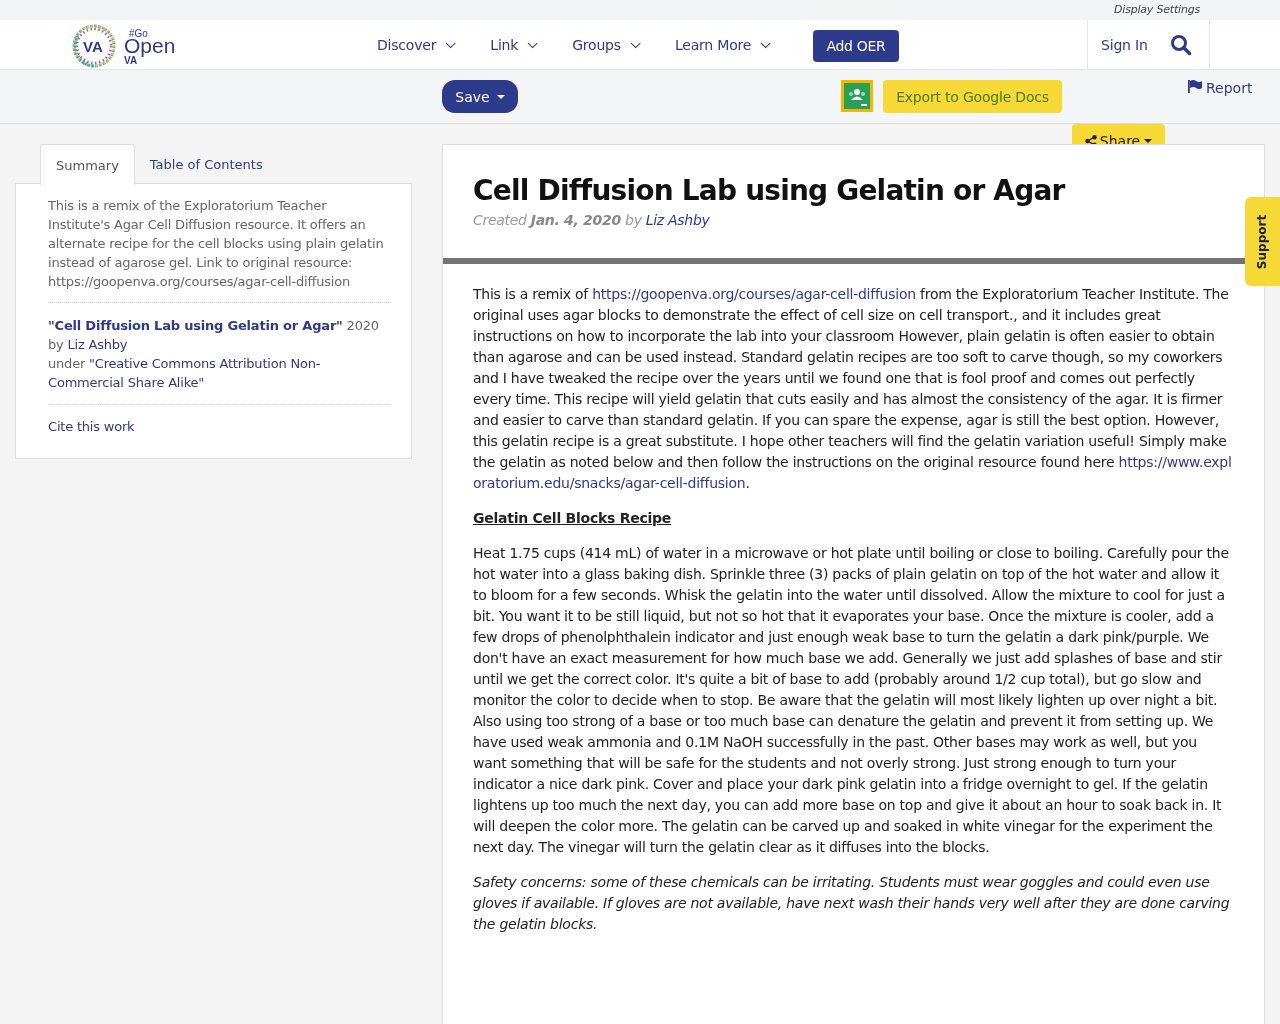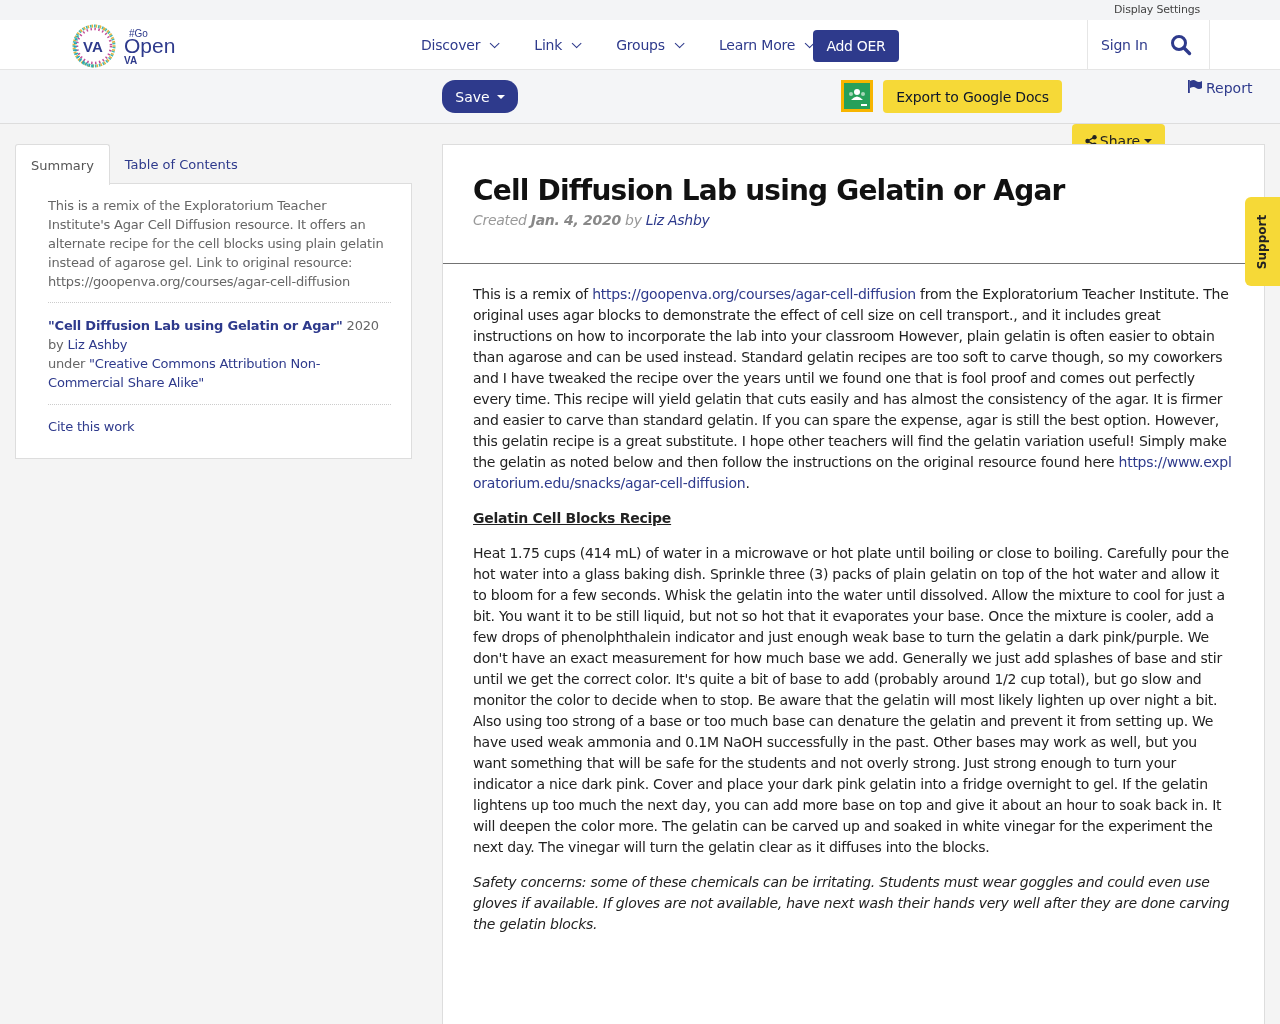--- a/index.html
+++ b/index.html
@@ -8,7 +8,7 @@
   a { text-decoration: none; }
 
   .util-bar { height: 20px; background: #f3f4f6; position: relative; }
-  .util-bar .display-settings { position: absolute; right: 80px; top: 3px; font-size: 11px; color: #444; letter-spacing: -0.2px; }
+  .util-bar .display-settings { position: absolute; right: 80px; top: 3px; font-size: 11px; color: #444; letter-spacing: -0.2px; font-style: italic; }
 
   .navbar { height: 50px; background: #fff; position: relative; border-bottom: 1px solid #e5e5e5; }
   .logo { position: absolute; left: 70px; top: 2px; width: 110px; height: 48px; }

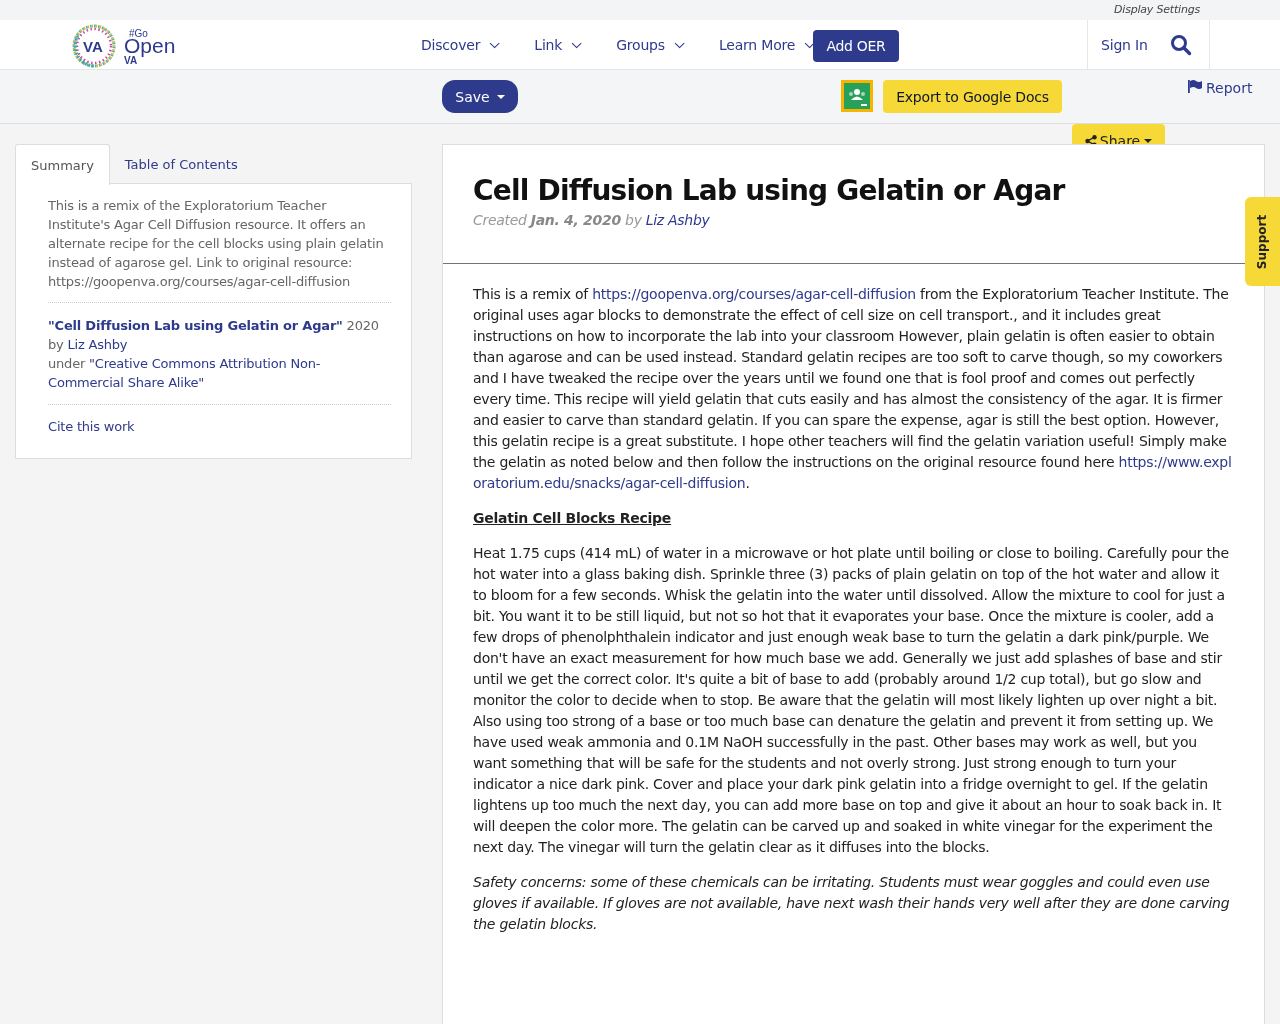--- a/index.html
+++ b/index.html
@@ -12,7 +12,7 @@
 
   .navbar { height: 50px; background: #fff; position: relative; border-bottom: 1px solid #e5e5e5; }
   .logo { position: absolute; left: 70px; top: 2px; width: 110px; height: 48px; }
-  .nav-links { position: absolute; left: 377px; top: 0; height: 50px; display: flex; align-items: center; margin-left: 44px; }
+  .nav-links { position: absolute; left: 377px; top: 0; height: 50px; display: flex; align-items: center; }
   .nav-item { display: flex; align-items: center; color: #2e3a8c; font-size: 14px; margin-right: 38px; cursor: pointer; letter-spacing: -0.2px; }
   .nav-item .chev { margin-left: 9px; width: 7px; height: 7px; border-right: 1.6px solid #2e3a8c; border-bottom: 1.6px solid #2e3a8c; transform: rotate(45deg) translateY(-3px); }
   .add-oer { position: absolute; left: 813px; top: 10px; width: 86px; height: 32px; background: #2e3a8c; color: #fff; border-radius: 4px; font-size: 14px; display: flex; align-items: center; justify-content: center; letter-spacing: -0.3px; }

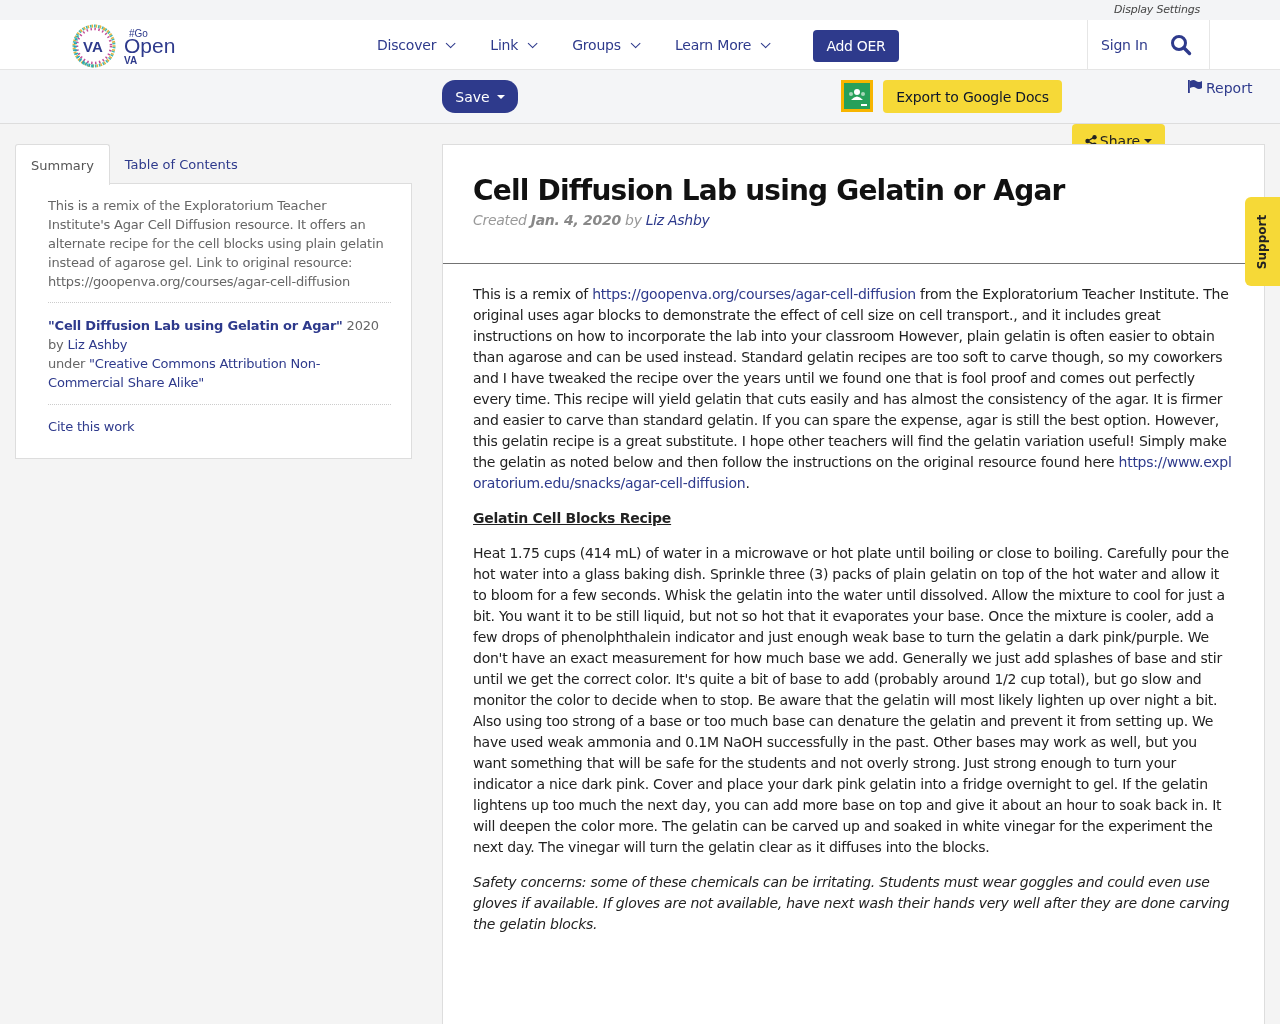--- a/index.html
+++ b/index.html
@@ -24,7 +24,7 @@
   .save-btn { position: absolute; left: 442px; top: 10px; width: 76px; height: 33px; background: #2e3a8c; color: #fff; border-radius: 13px; font-size: 14px; display: flex; align-items: center; justify-content: center; }
   .caret { display: inline-block; width: 0; height: 0; border-left: 4px solid transparent; border-right: 4px solid transparent; border-top: 4px solid currentColor; margin-left: 7px; }
   .gc-icon { position: absolute; left: 841px; top: 10px; width: 32px; height: 32px; background: #27a05a; border: 3px solid #f7b500; }
-  .export-btn { position: absolute; left: 883px; top: 10px; width: 179px; height: 33px; background: #f6d937; border-radius: 4px; font-size: 14px; color: #0f172a; display: flex; align-items: center; justify-content: center; letter-spacing: -0.2px; }
+  .export-btn { position: absolute; left: 883px; top: 10px; width: 179px; height: 33px; background: #f6d937; border-radius: 4px; font-size: 14px; color: #4d7c0f; display: flex; align-items: center; justify-content: center; letter-spacing: -0.2px; }
   .share-btn { position: absolute; left: 1072px; top: 10px; width: 93px; height: 33px; background: #f6d937; border-radius: 4px; font-size: 14px; color: #222; display: flex; align-items: center; justify-content: center; margin-top: 44px; }
   .share-btn svg { margin-right: 3px; }
   .report-btn { position: absolute; left: 1188px; top: 10px; height: 33px; font-size: 14px; color: #2e3a8c; display: flex; }

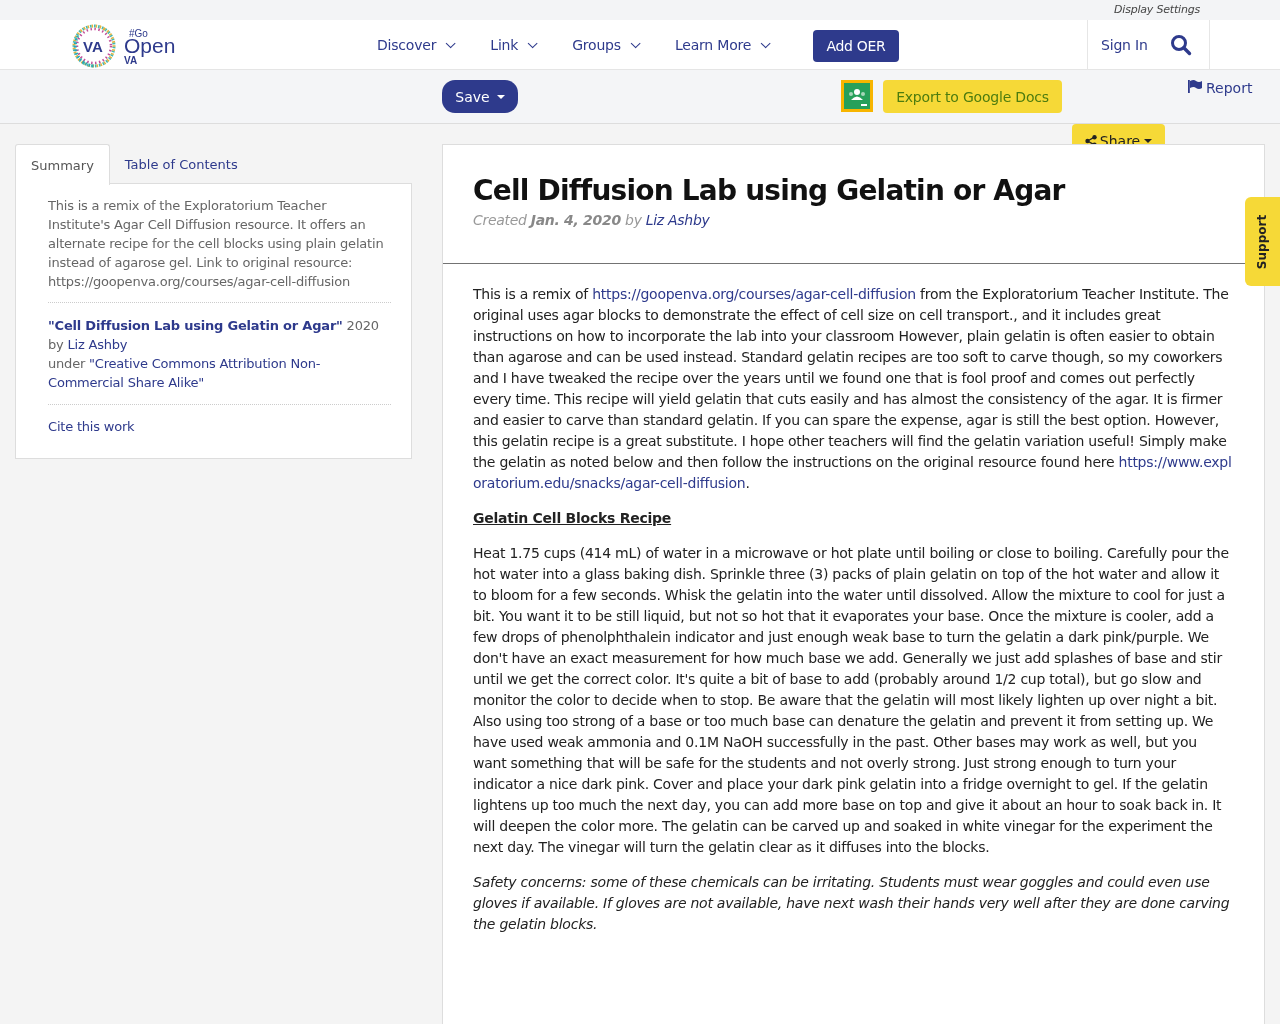--- a/index.html
+++ b/index.html
@@ -33,7 +33,7 @@
   .sidebar { position: absolute; left: 15px; top: 144px; width: 397px; }
   .tabs { display: flex; height: 40px; position: relative; }
   .tab { height: 40px; padding: 0 15px; display: flex; align-items: center; font-size: 13px; color: #2e3a8c; }
-  .tab.active { background: #fff; border: 1px solid #ddd; border-bottom: none; color: #555; border-radius: 3px 3px 0 0; position: relative; z-index: 2; height: 41px; }
+  .tab.active { background: #fff; border: 1px solid #ddd; border-bottom: none; color: #555; border-radius: 3px 3px 0 0; position: relative; z-index: 2; height: 41px; margin-left: 25px; }
   .side-panel { background: #fff; border: 1px solid #ddd; padding: 12px 20px 20px 32px; margin-top: -1px; }
   .side-desc { font-size: 13px; line-height: 19px; color: #666; letter-spacing: -0.2px; padding-bottom: 11px; border-bottom: 1px dotted #ccc; }
   .attrib { font-size: 13px; line-height: 19px; padding: 13px 0 12px 0; border-bottom: 1px dotted #ccc; color: #666; letter-spacing: -0.2px; }

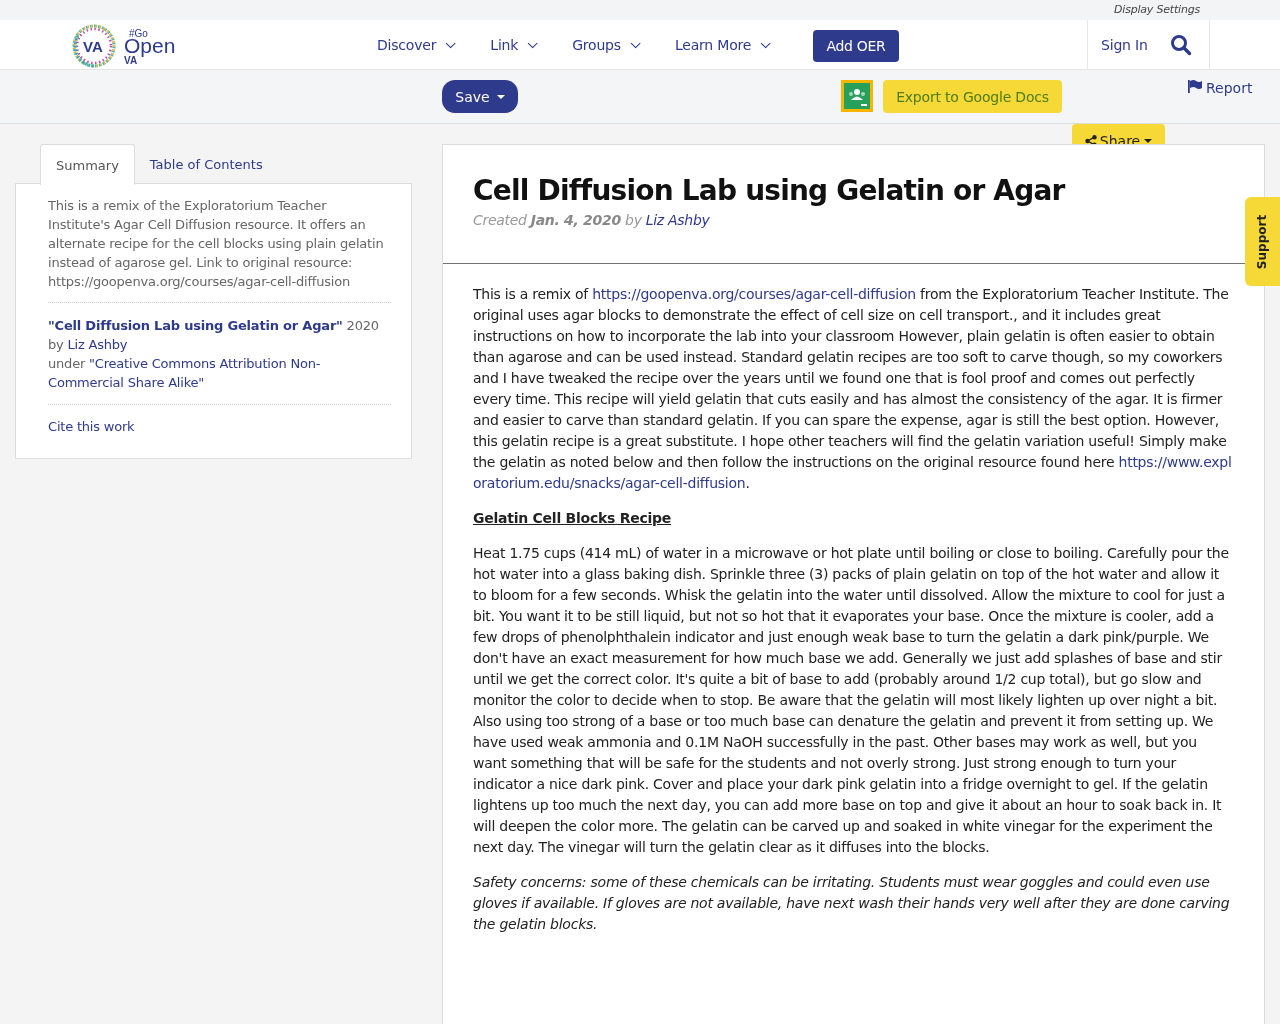--- a/index.html
+++ b/index.html
@@ -43,7 +43,7 @@
   .side-link.last { border-bottom: none; padding-bottom: 4px; }
 
   .main { position: absolute; left: 442px; top: 144px; width: 823px; height: 900px; background: #fff; border: 1px solid #ddd; }
-  .main-head { height: 119px; border-bottom: 1px solid #737373; padding: 26px 30px 0 30px; }
+  .main-head { height: 119px; border-bottom: 6px solid #737373; padding: 26px 30px 0 30px; }
   .title { font-size: 28px; font-weight: bold; color: #111; letter-spacing: -0.8px; line-height: 40px; }
   .meta { font-size: 14px; color: #999; font-style: italic; margin-top: 1px; letter-spacing: -0.3px; }
   .meta b { color: #888; }

